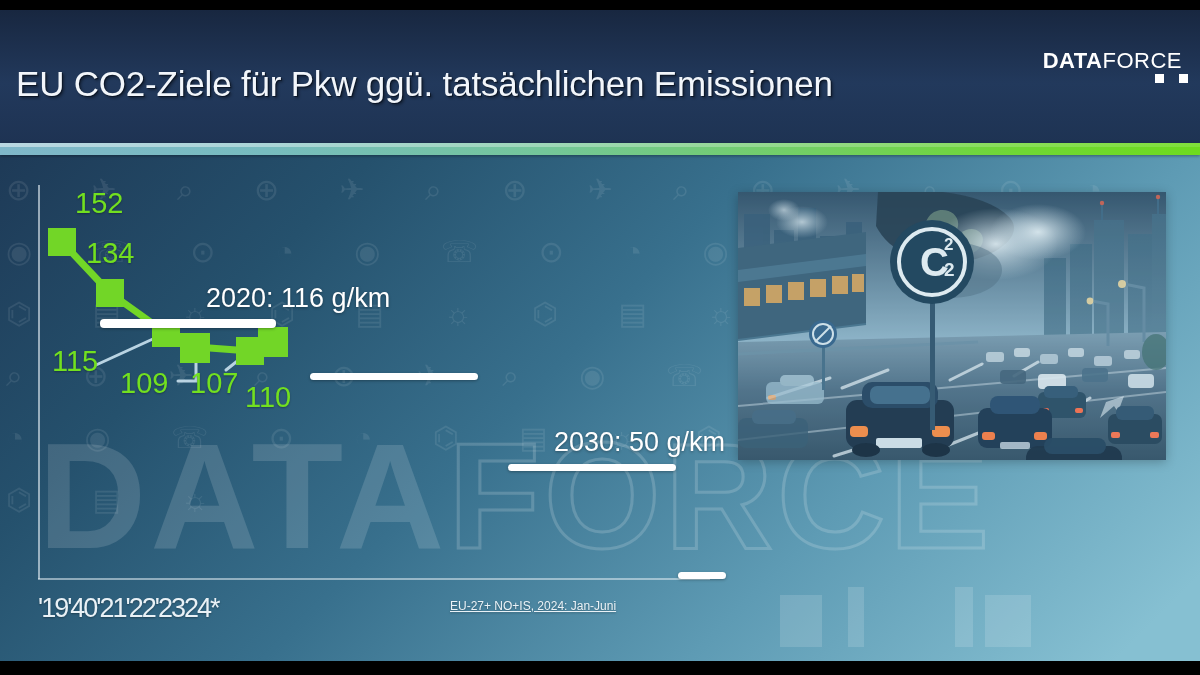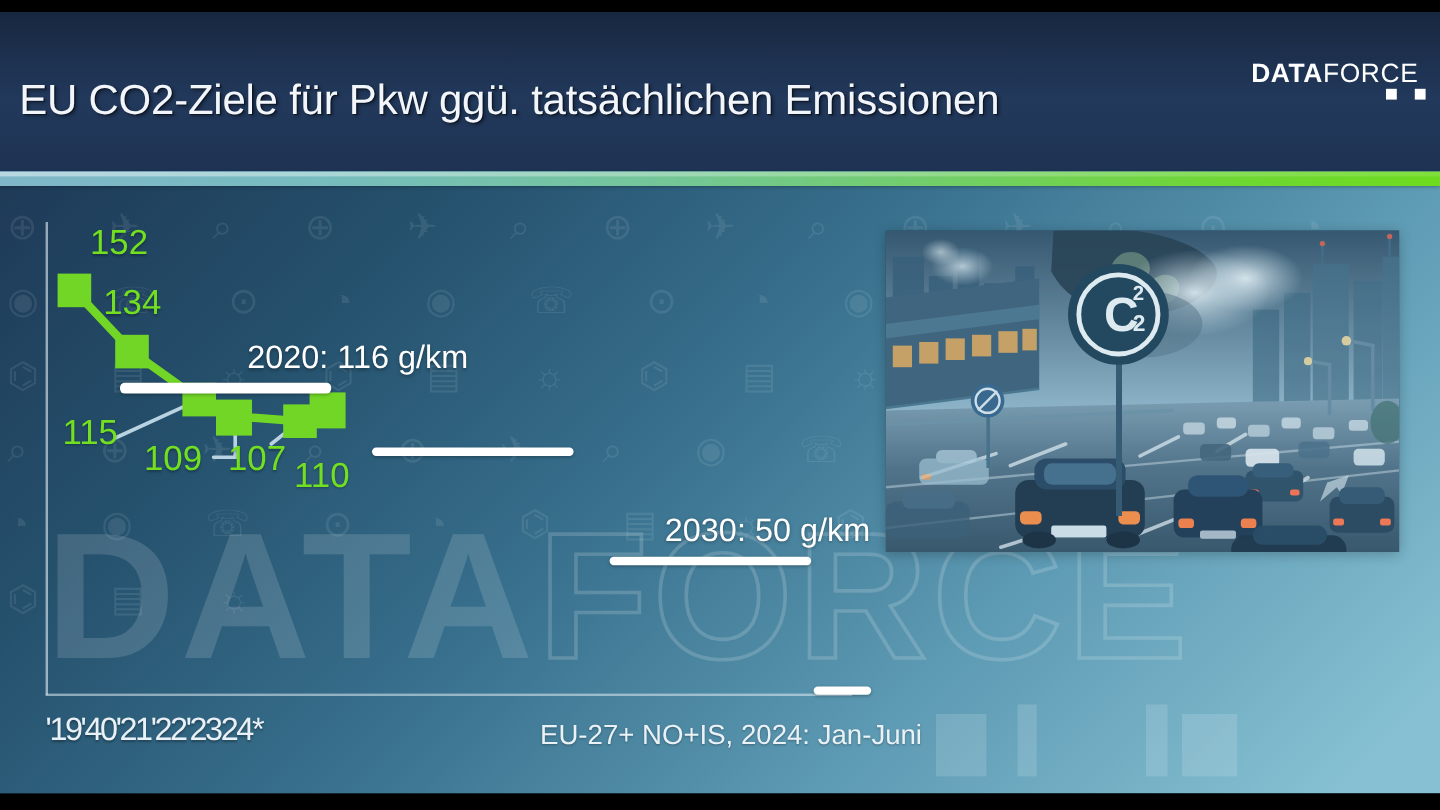--- a/index.html
+++ b/index.html
@@ -11,7 +11,7 @@
   }
   #slide{
     position:absolute; left:0; top:0; width:1200px; height:675px;
-    background:#7dd3fc; overflow:hidden;
+    background:#14532d; overflow:hidden;
   }
 
   

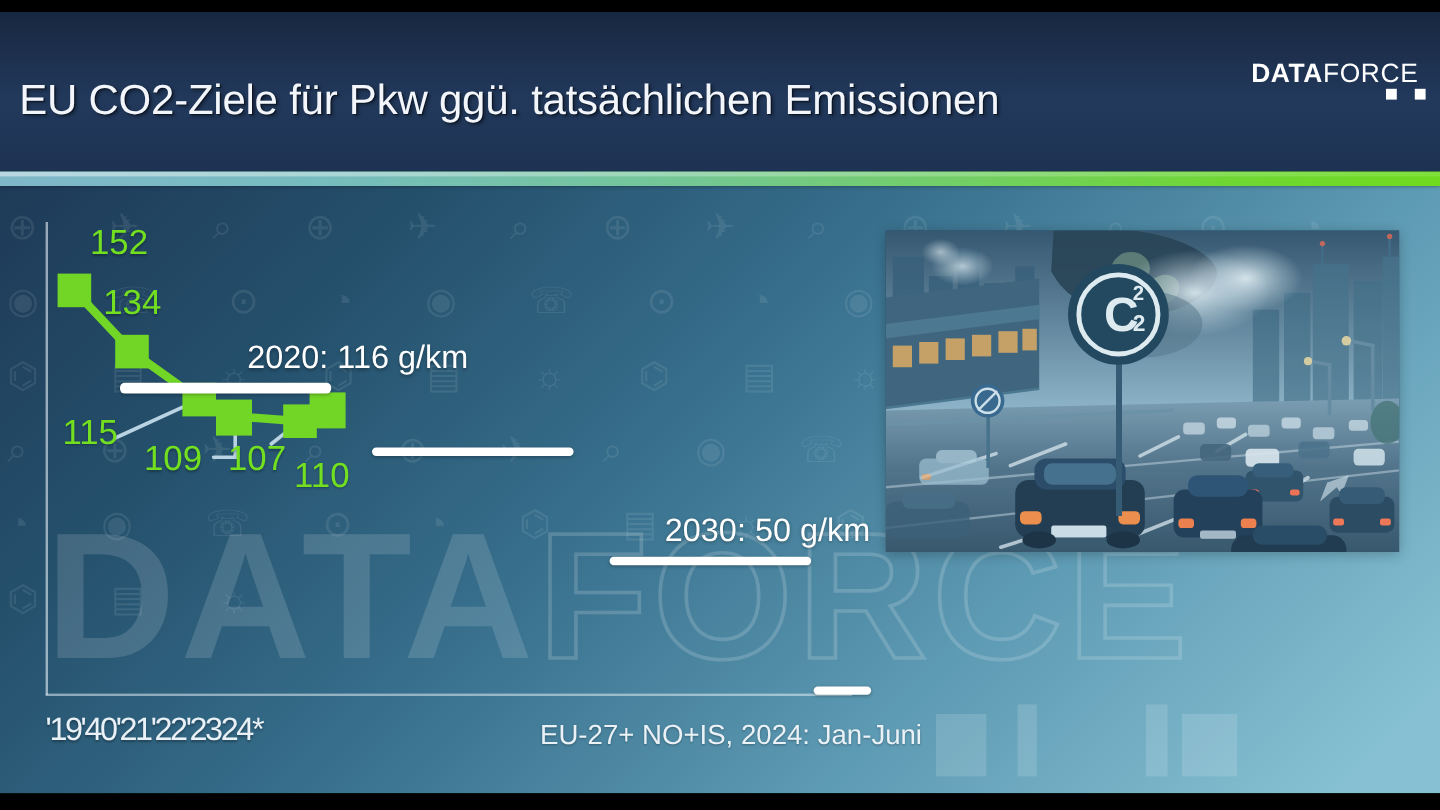--- a/index.html
+++ b/index.html
@@ -122,8 +122,8 @@
   }
   
   #footnote{
-    position:absolute; left:450px; top:444px; color:#eaf2f7; font-size:23px;
-    white-space:nowrap; text-shadow:0 1px 2px rgba(0,0,0,.3);
+    position:absolute; left:450px; top:444px; color:#eaf2f7; font-size:12px;
+    white-space:nowrap; text-shadow:0 1px 2px rgba(0,0,0,.3);text-decoration:underline;
   }
 </style>
 </head>

